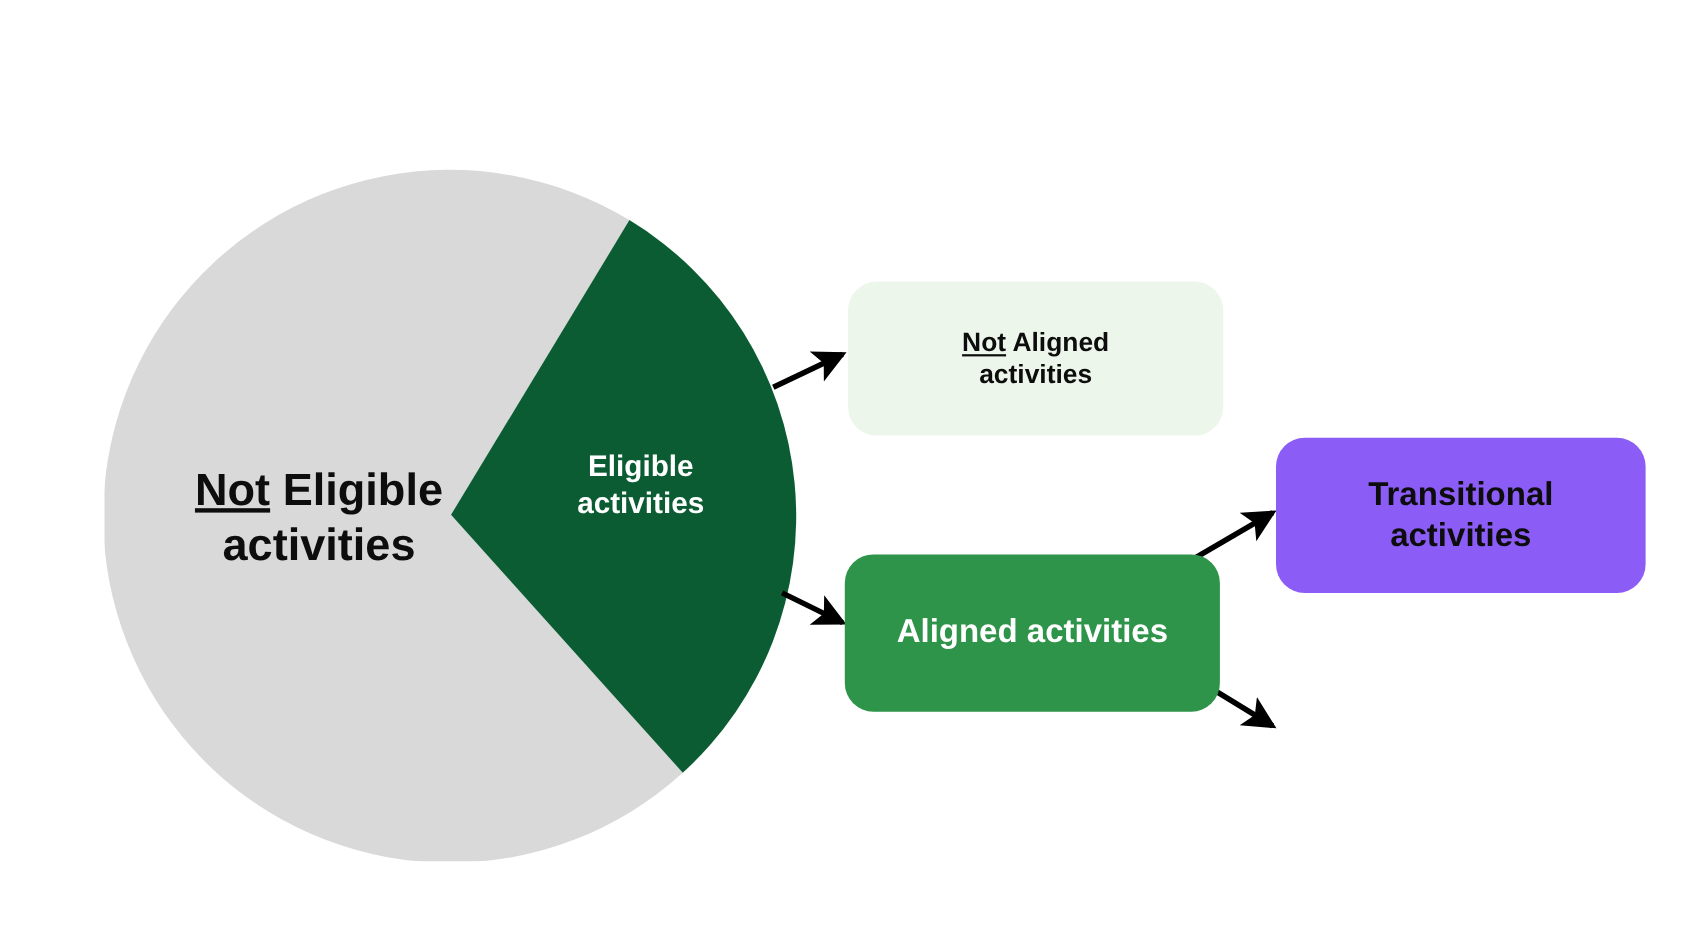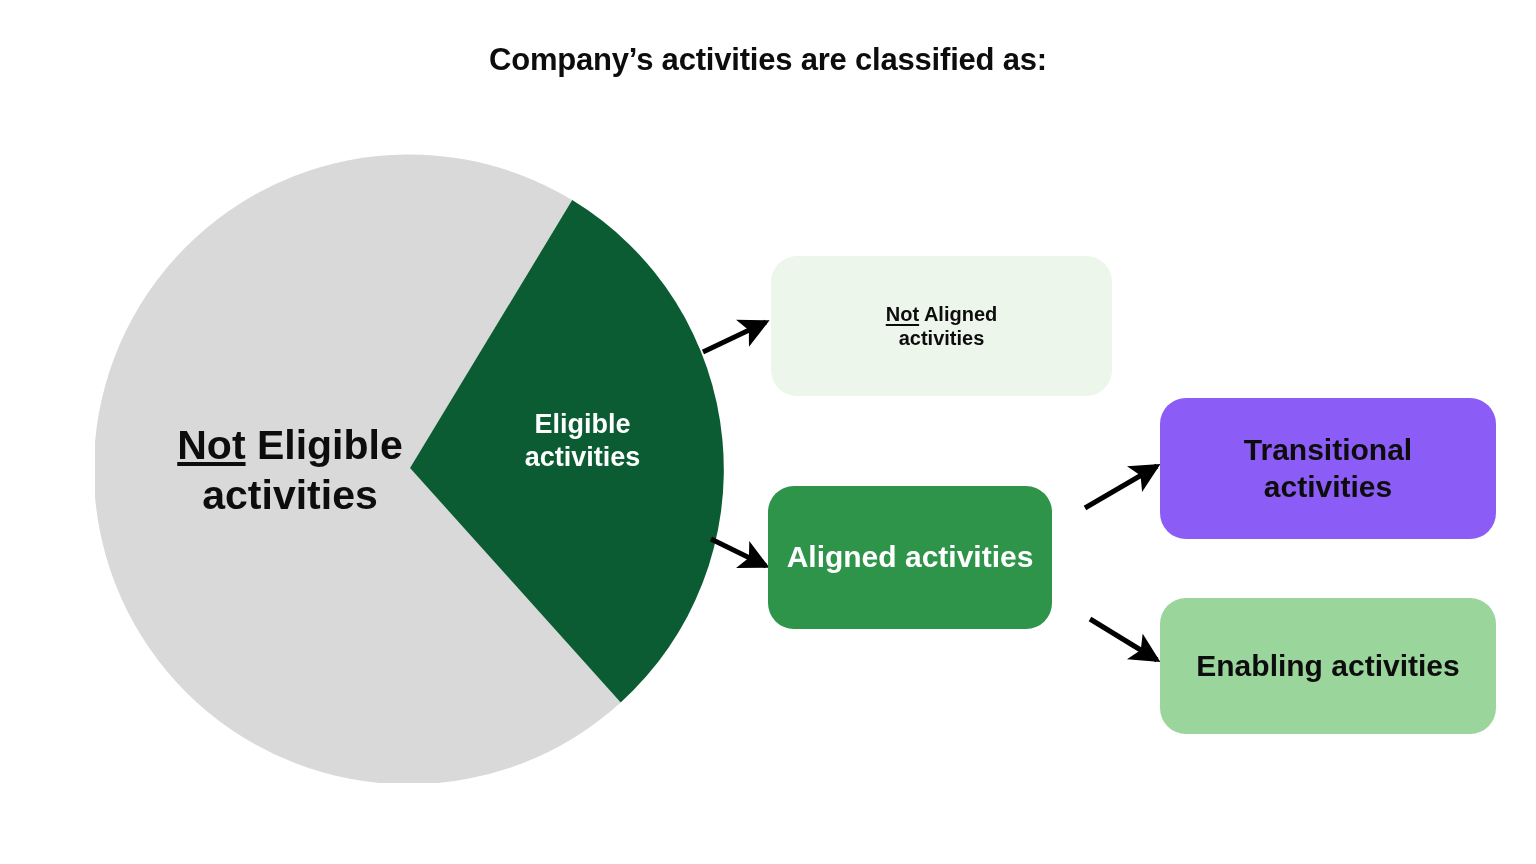--- a/index.html
+++ b/index.html
@@ -136,7 +136,6 @@
 
 <div id="canvas">
 
-  <div class="title">Company’s activities are classified as:</div>
 
   <div class="pie-wrap">
     <svg class="pie-svg" viewBox="0 0 630 630" xmlns="http://www.w3.org/2000/svg" aria-hidden="true">

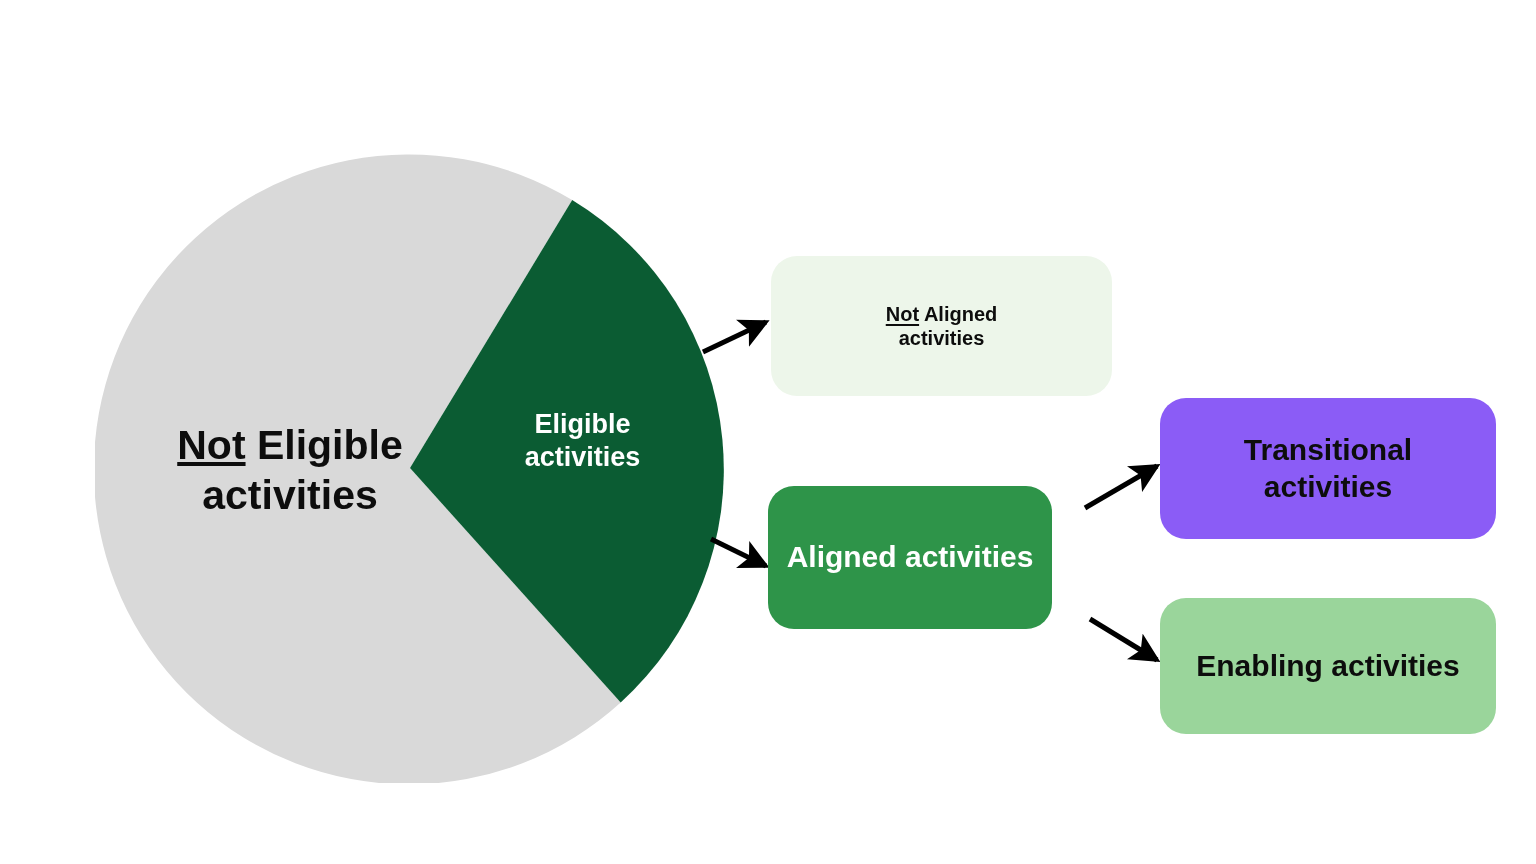--- a/index.html
+++ b/index.html
@@ -90,7 +90,7 @@
     height: 140px;
     background: #edf6ea;
     color: #0d0d0d;
-    font-size: 20px;
+    font-size: 24px;
   }
   .node-aligned {
     left: 768px;

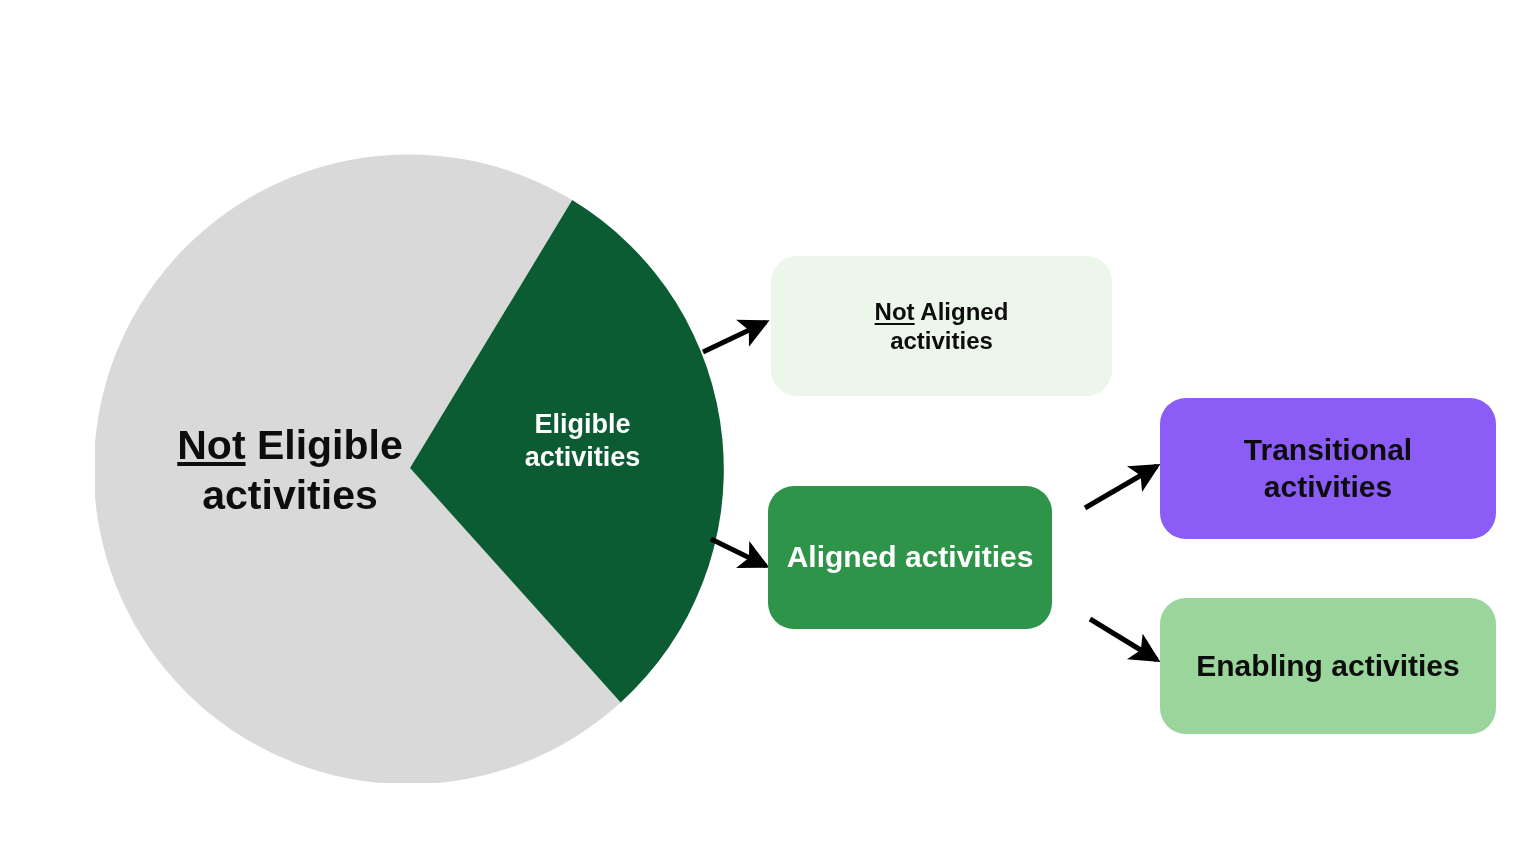--- a/index.html
+++ b/index.html
@@ -94,8 +94,8 @@
   }
   .node-aligned {
     left: 768px;
-    top: 486px;
-    width: 284px;
+    top: 504px;
+    width: 341px;
     height: 143px;
     background: #2e9449;
     color: #ffffff;

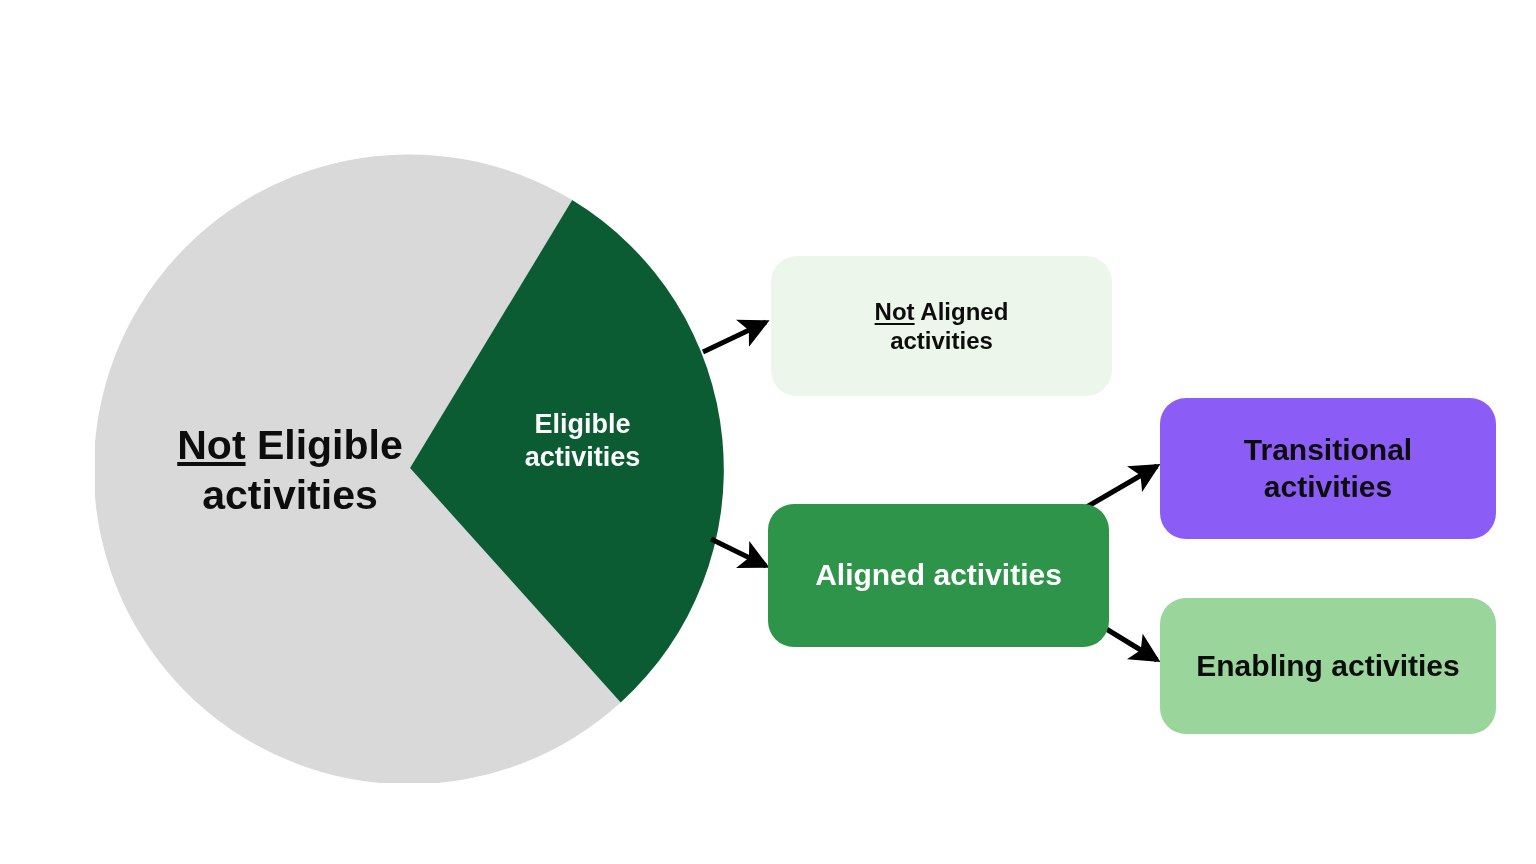--- a/index.html
+++ b/index.html
@@ -186,9 +186,6 @@
     </span>
   </div>
 
-  <div class="node node-enabling">
-    <span class="node-text">Enabling activities</span>
-  </div>
 
 </div>
 

